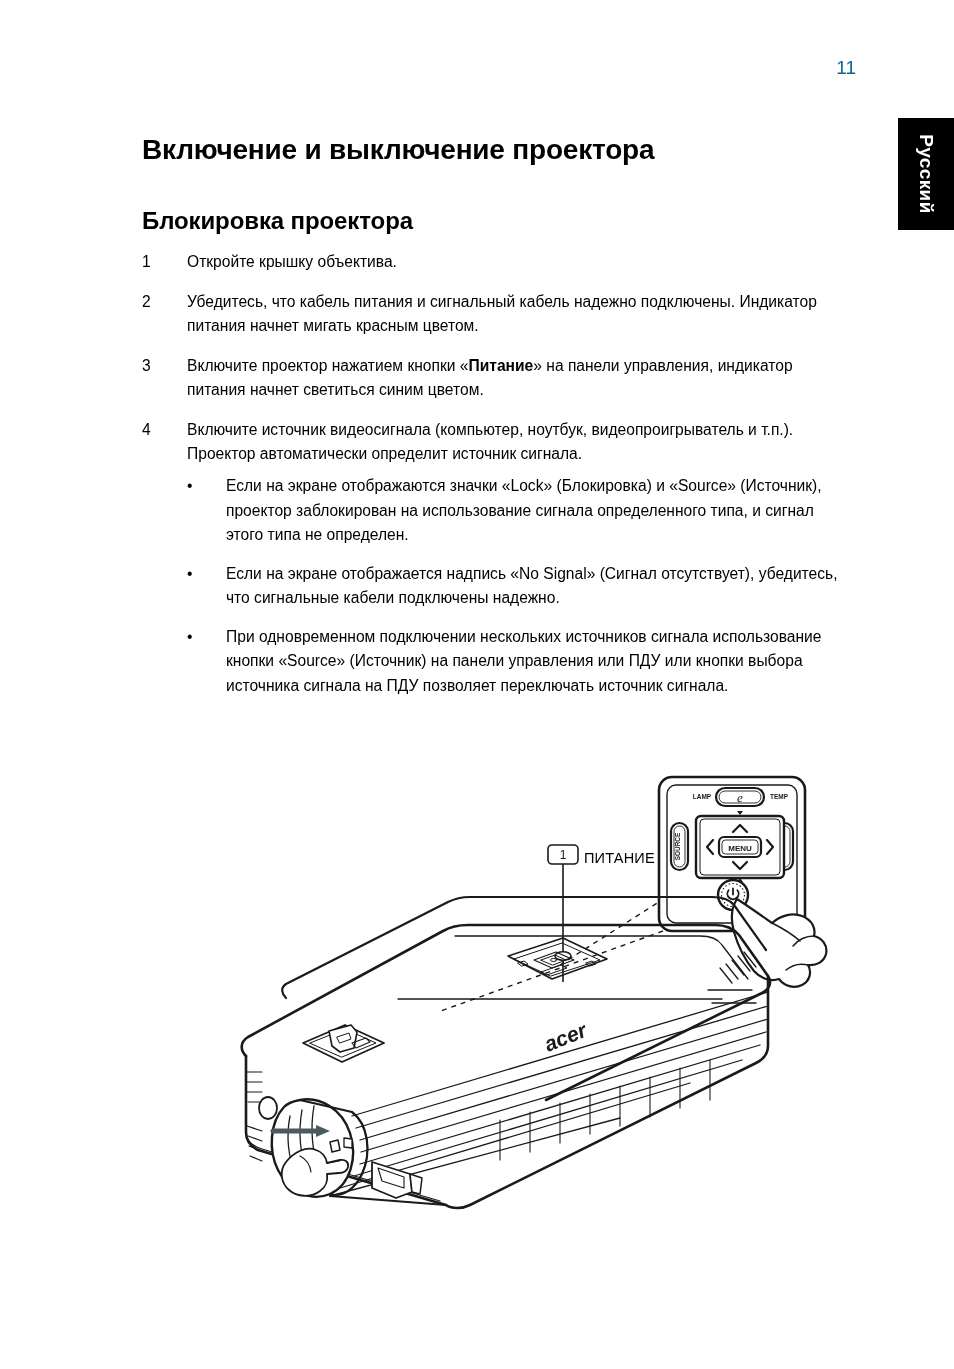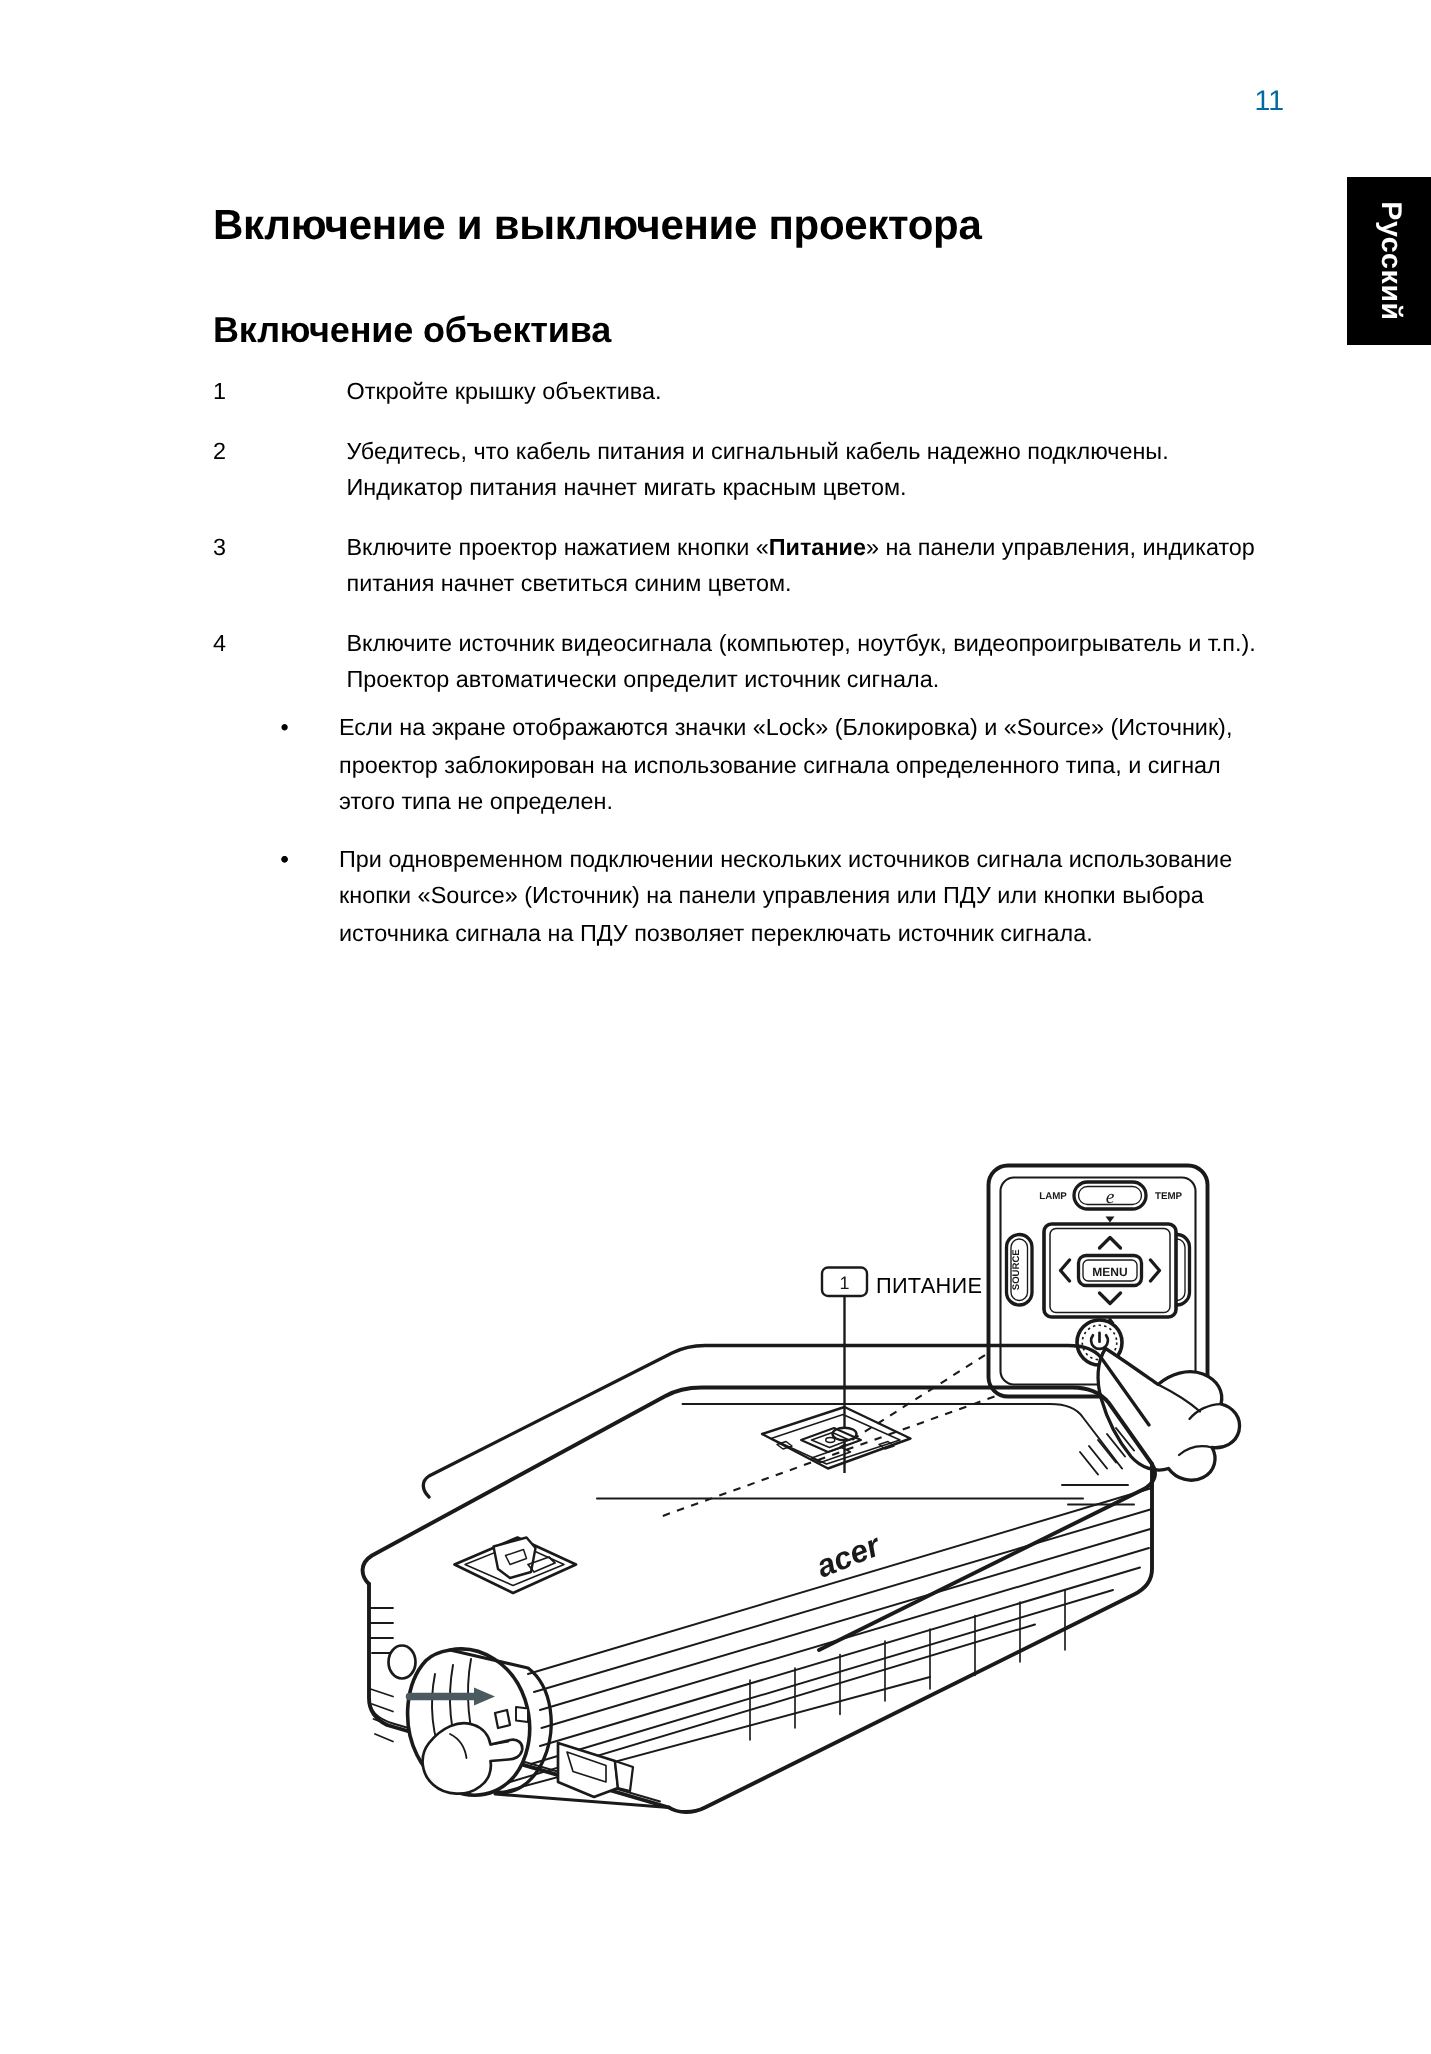--- a/index.html
+++ b/index.html
@@ -151,7 +151,7 @@
 
 <h1 class="h1">Включение и выключение проектора</h1>
 
-<h2 class="h2">Включение объектива</h2>
+<h2 class="h2">Блокировка проектора</h2>
 
 <div class="steps">
 

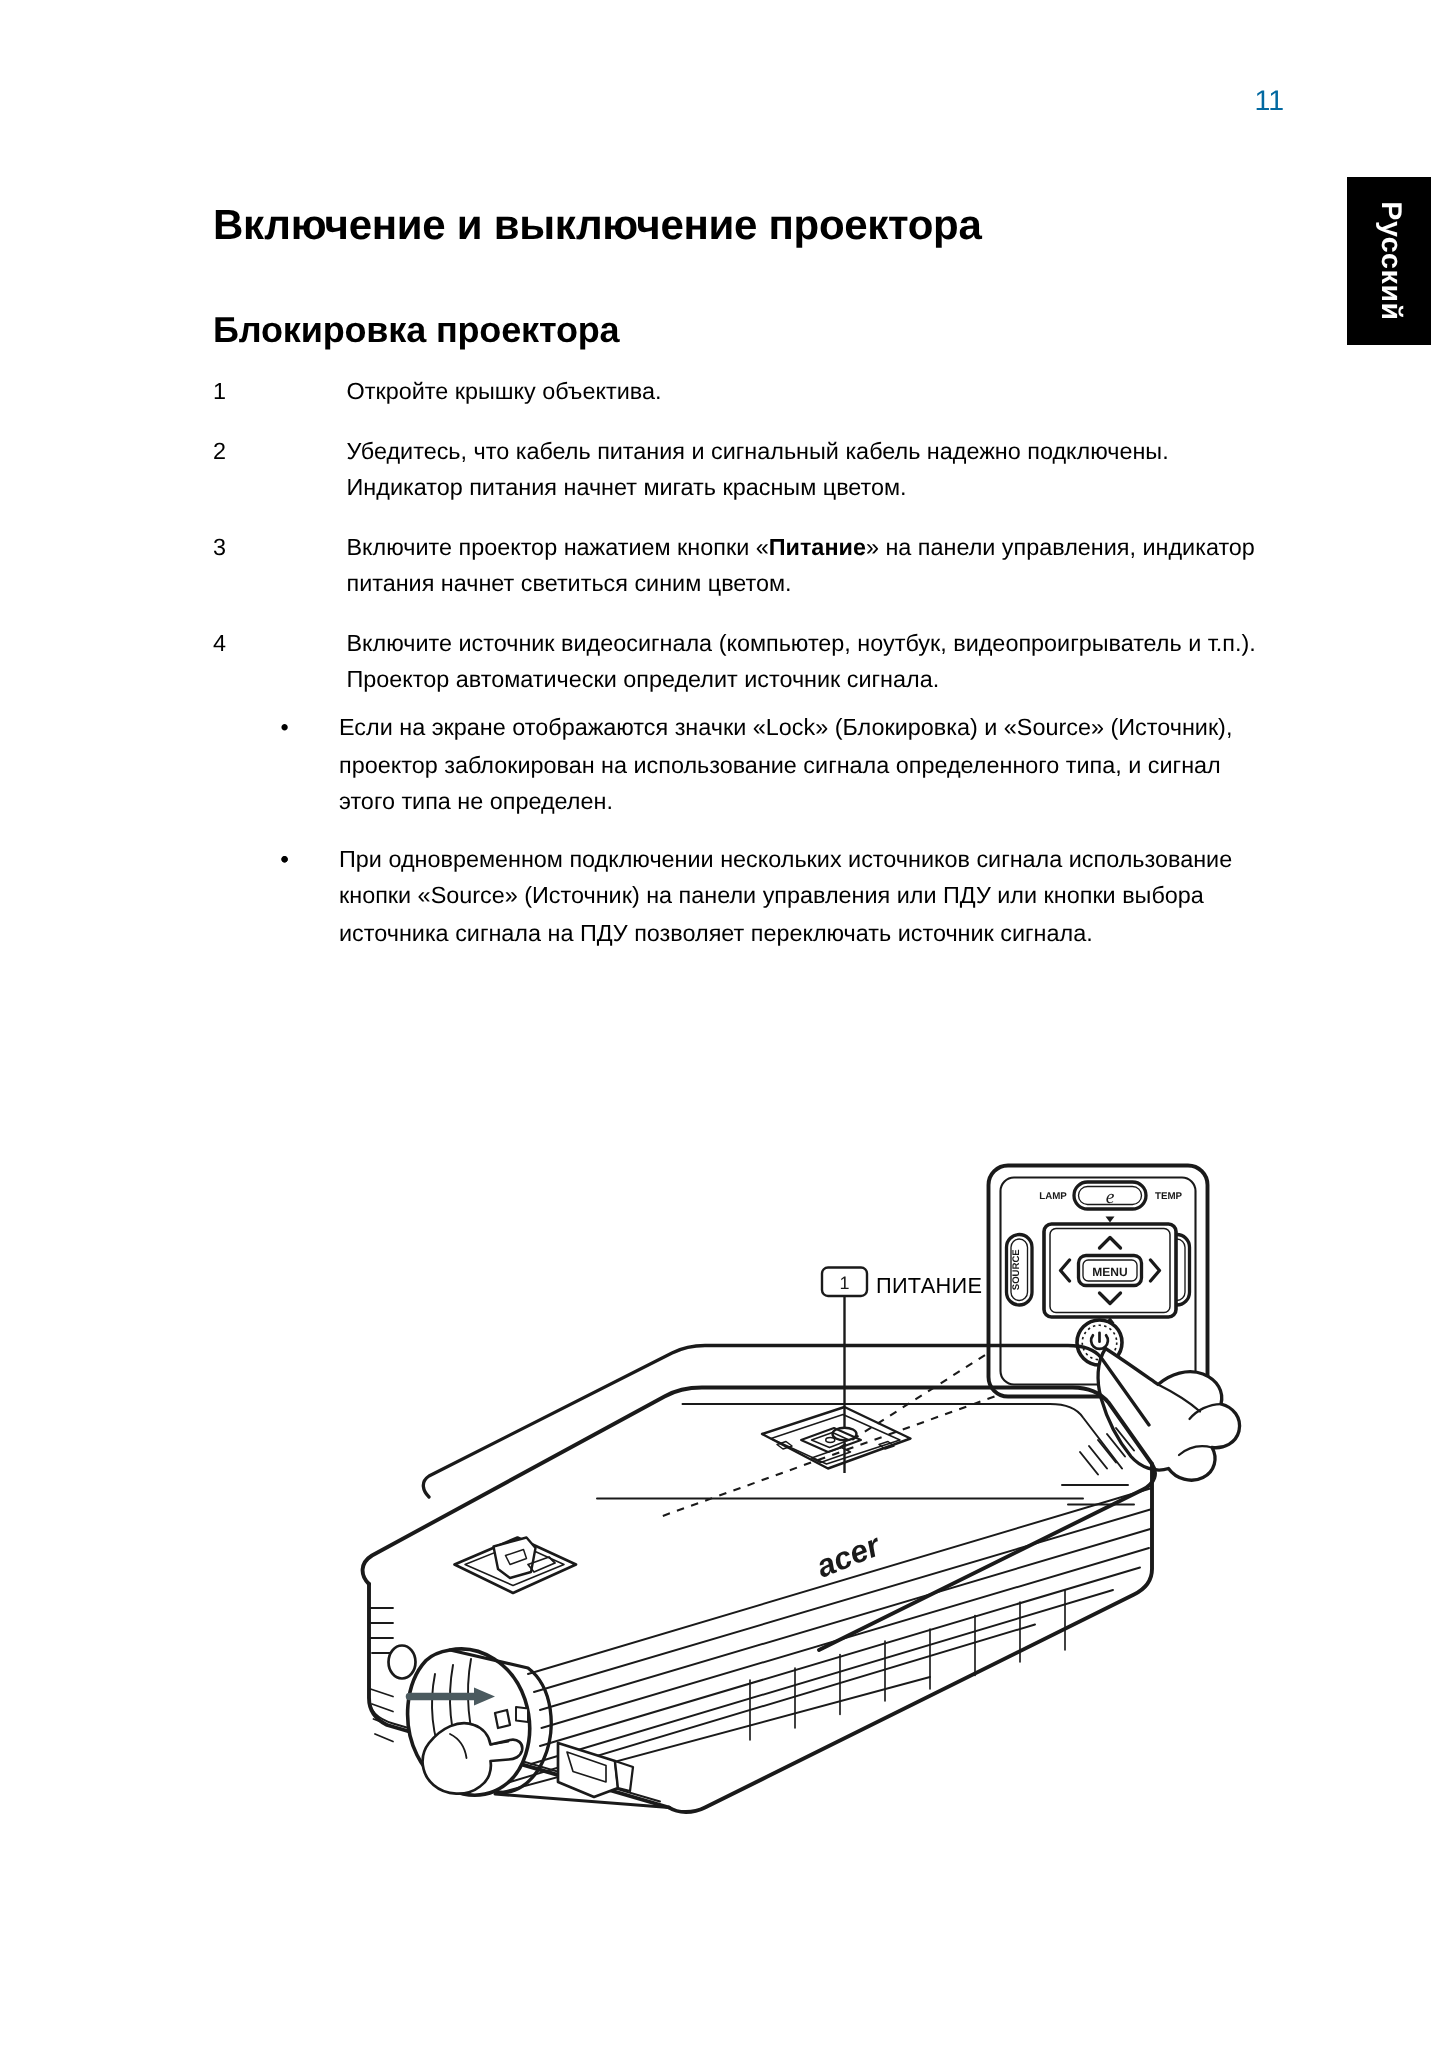--- a/index.html
+++ b/index.html
@@ -95,7 +95,7 @@
     font-size: 15.6px;
     line-height: 24.5px;
   }
-  .step-text { display: block; margin-left: 44px; }
+  .step-text { display: block; }
   .step-text b { font-weight: bold; }
 
   

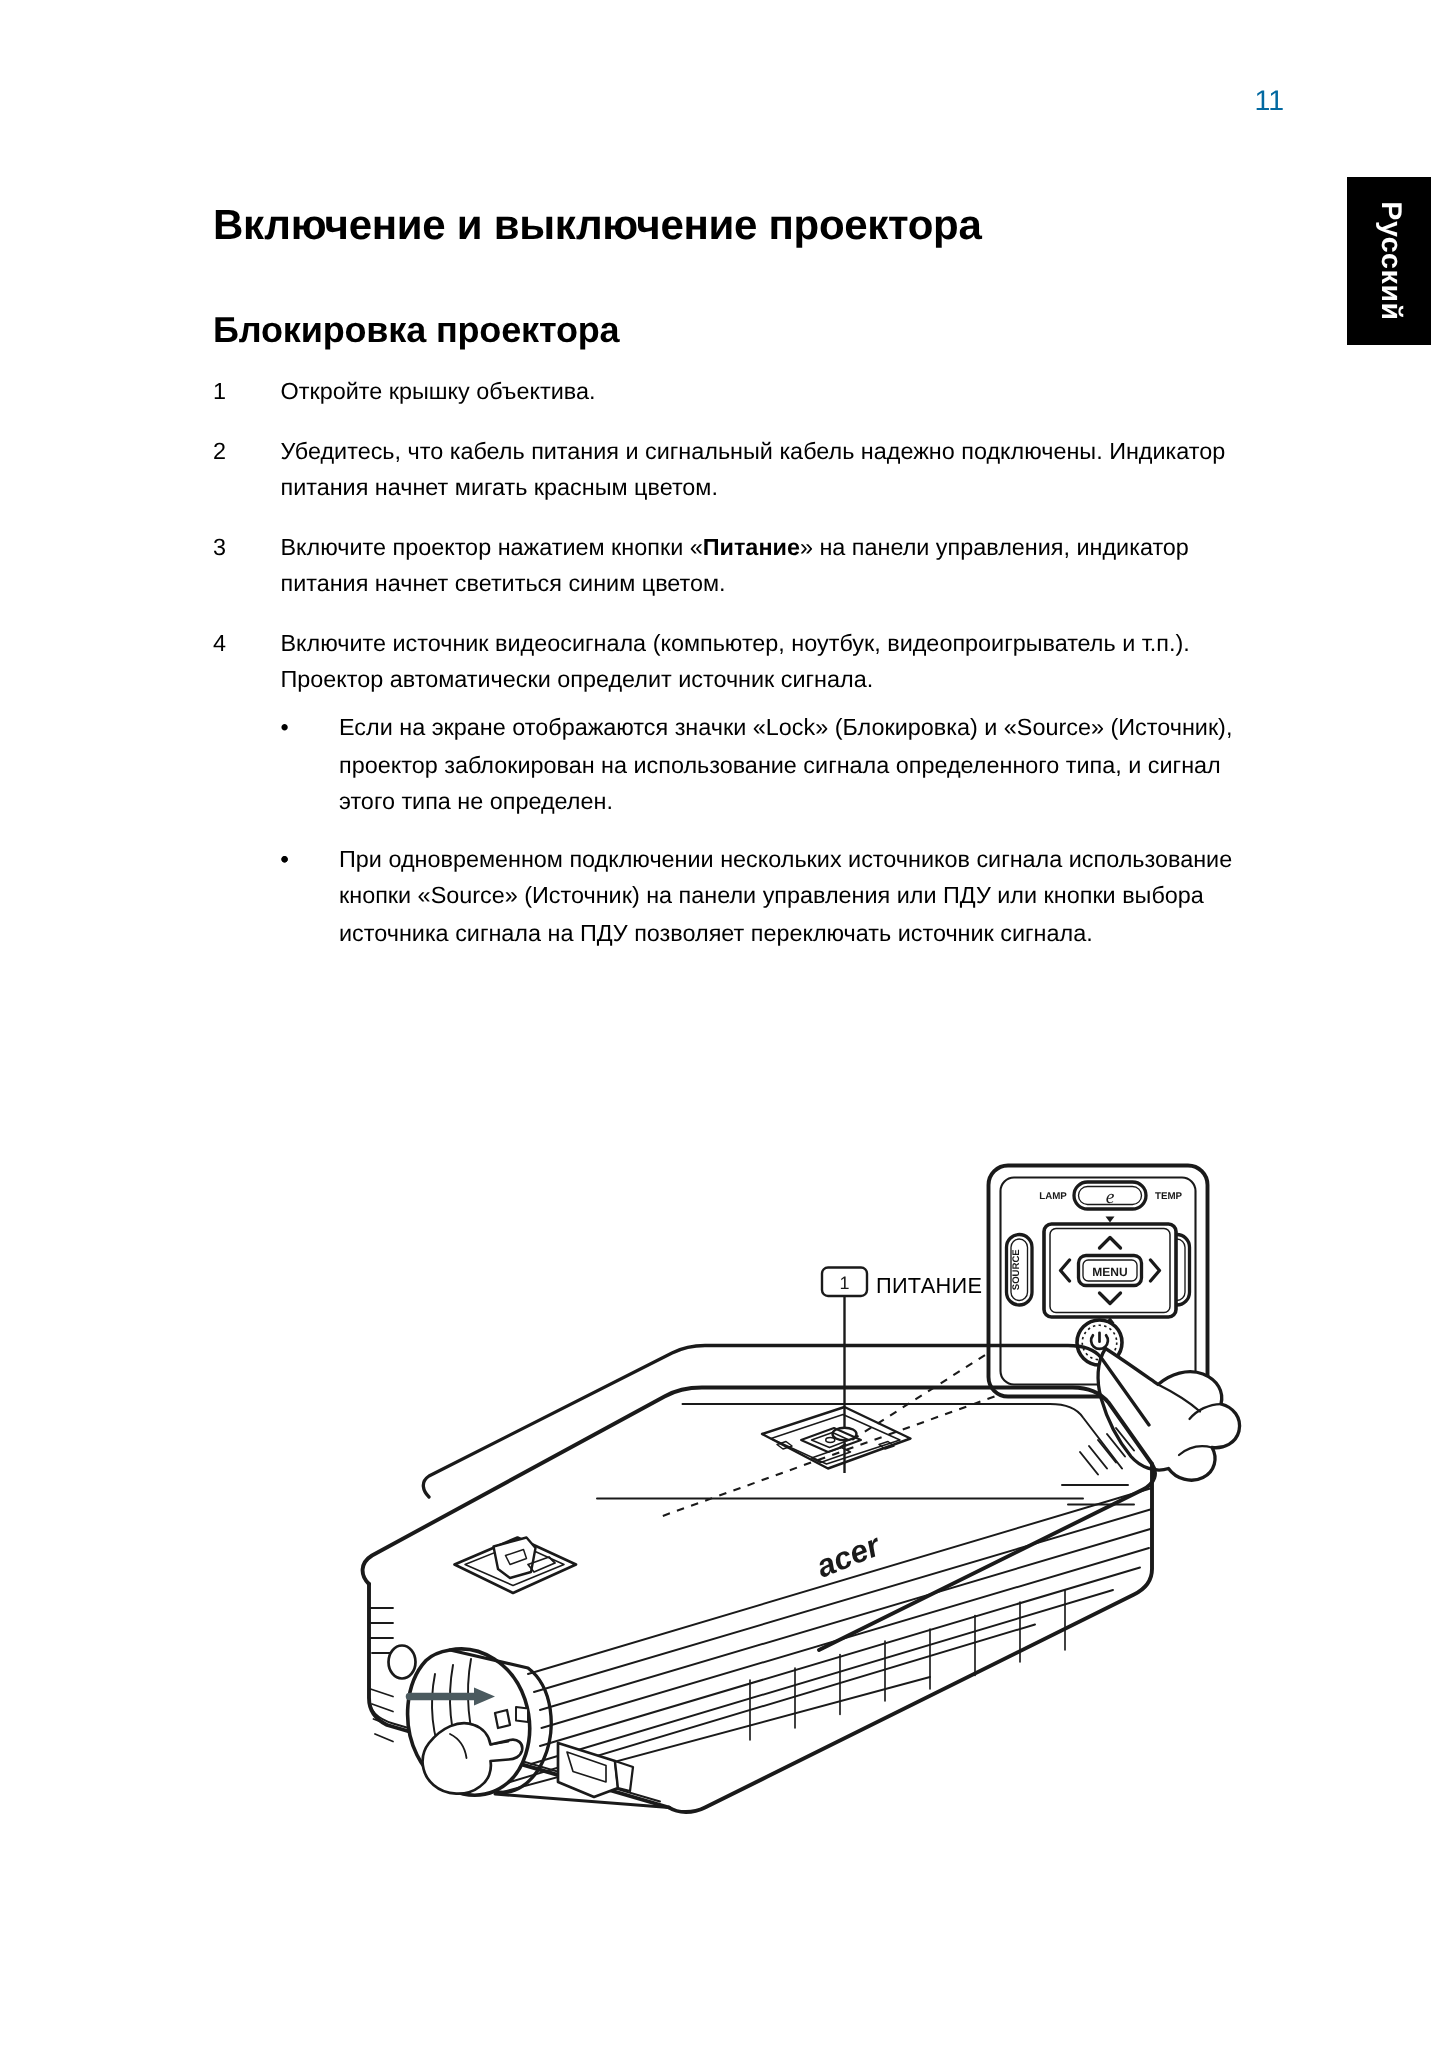--- a/index.html
+++ b/index.html
@@ -186,6 +186,7 @@
 
   <div class="bullet">
     <span class="bullet-dot">•</span>
+    <span>Если на экране отображается надпись «No Signal» (Сигнал отсутствует), убедитесь, что сигнальные кабели подключены надежно.</span>
   </div>
 
   <div class="bullet">

